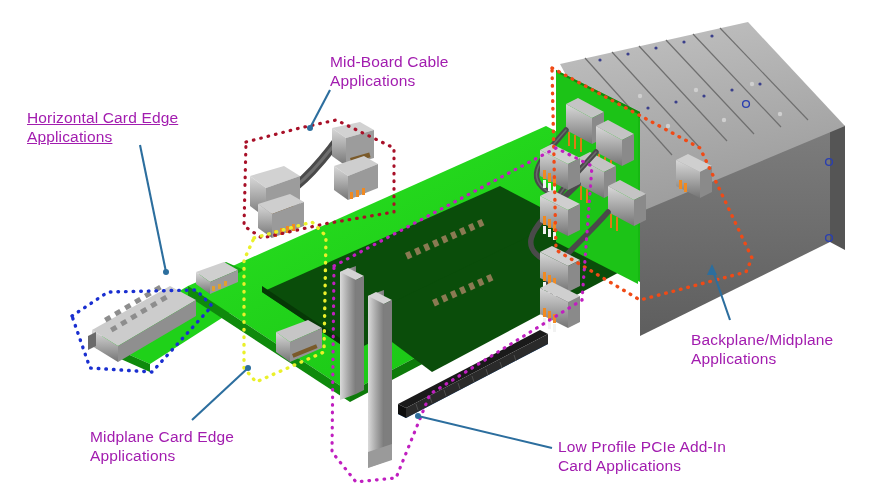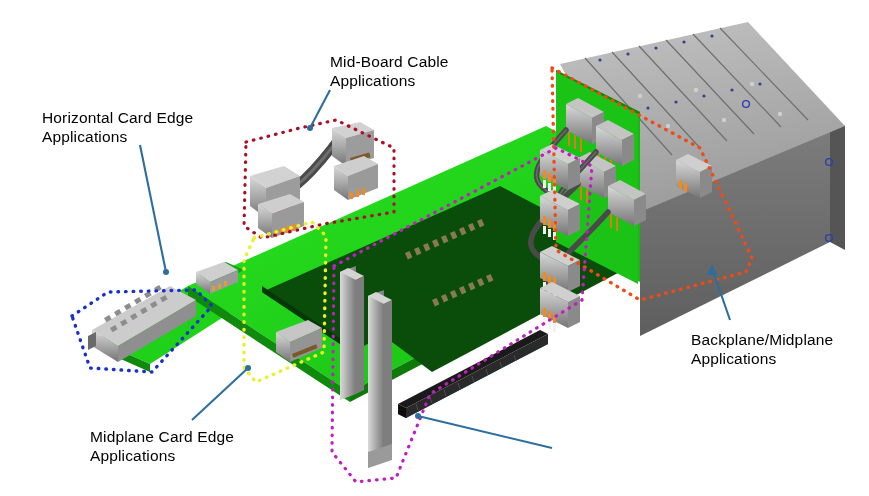--- a/index.html
+++ b/index.html
@@ -26,7 +26,7 @@
   }
   .callout {
     position: absolute;
-    color: #000000;
+    color: #a21caf;
     font-size: 15.5px;
     line-height: 19px;
     letter-spacing: 0.15px;

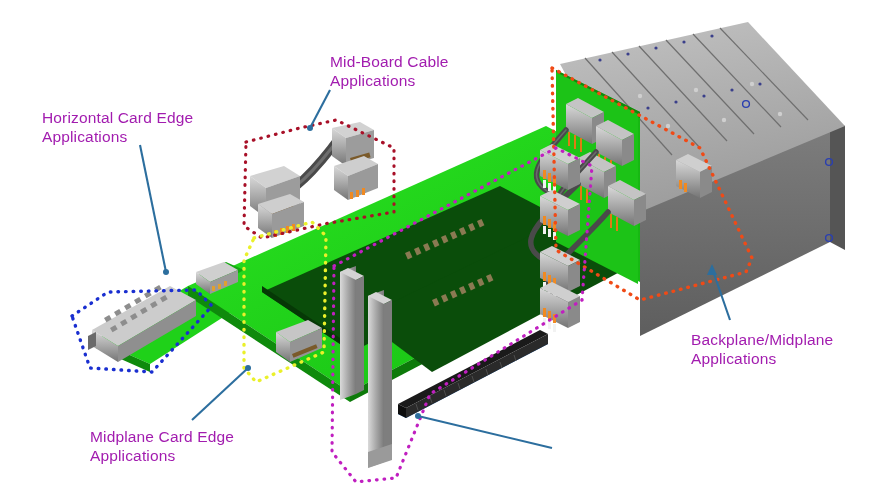--- a/index.html
+++ b/index.html
@@ -33,7 +33,7 @@
     white-space: pre-line;
     font-family: "Liberation Sans", sans-serif;
   }
-  .cl-horizontal { left: 42px;  top: 108px; }
+  .cl-horizontal { left: 27px;  top: 108px; text-decoration: underline; }
   .cl-midboard   { left: 330px; top: 52px;  }
   .cl-backplane  { left: 667px; top: 330px; margin-left: 24px; }
   .cl-vertical   { left: 90px;  top: 427px; }

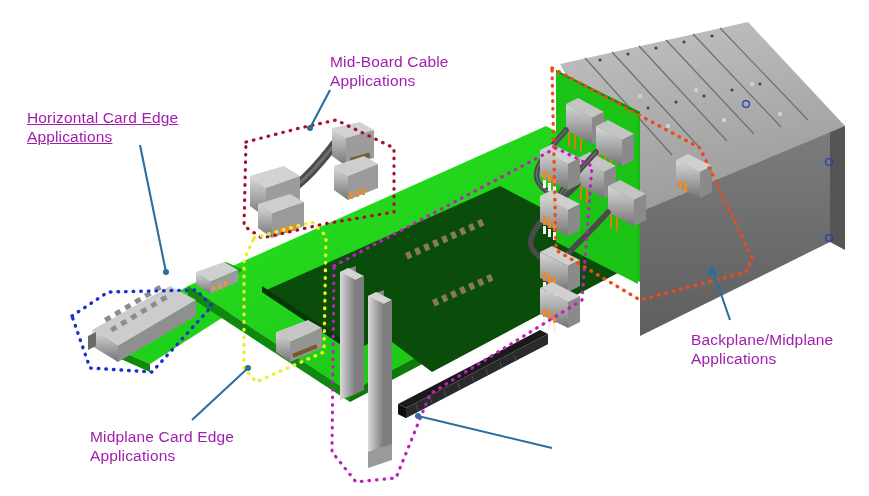--- a/index.html
+++ b/index.html
@@ -434,6 +434,8 @@
   <div class="callout cl-vertical">Midplane Card Edge
 Applications</div>
 
+  <div class="callout cl-lowprofile">Low Profile PCIe Add-In
+Card Applications</div>
 
 </div>
 

